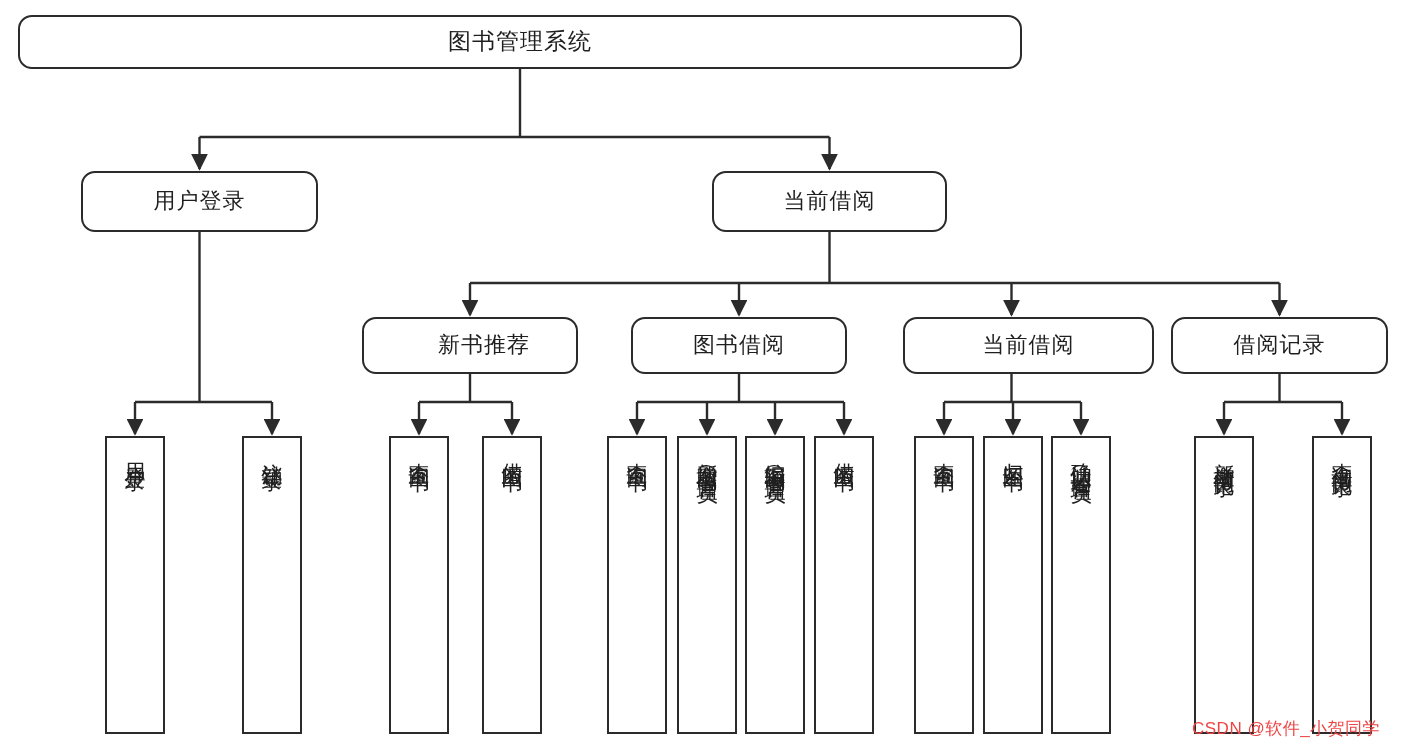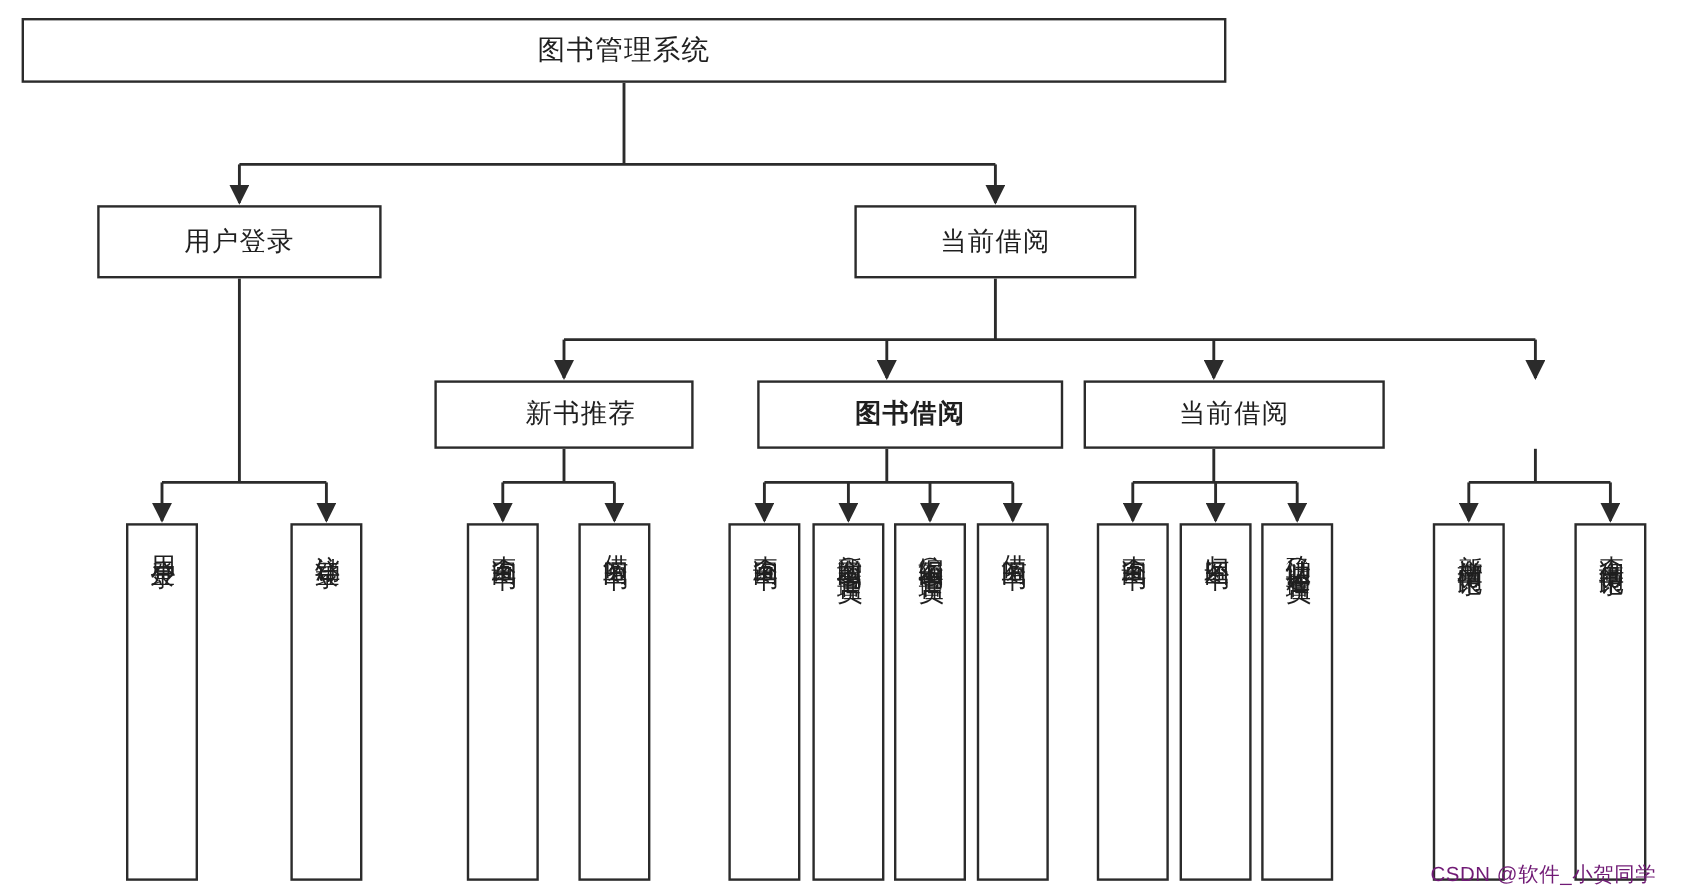--- a/index.html
+++ b/index.html
@@ -42,6 +42,7 @@
     font-size: 22px;
     line-height: 1.2;
     letter-spacing: 1px;
+    border-radius: 14px;
   }
   .node.root {
     font-size: 23px;

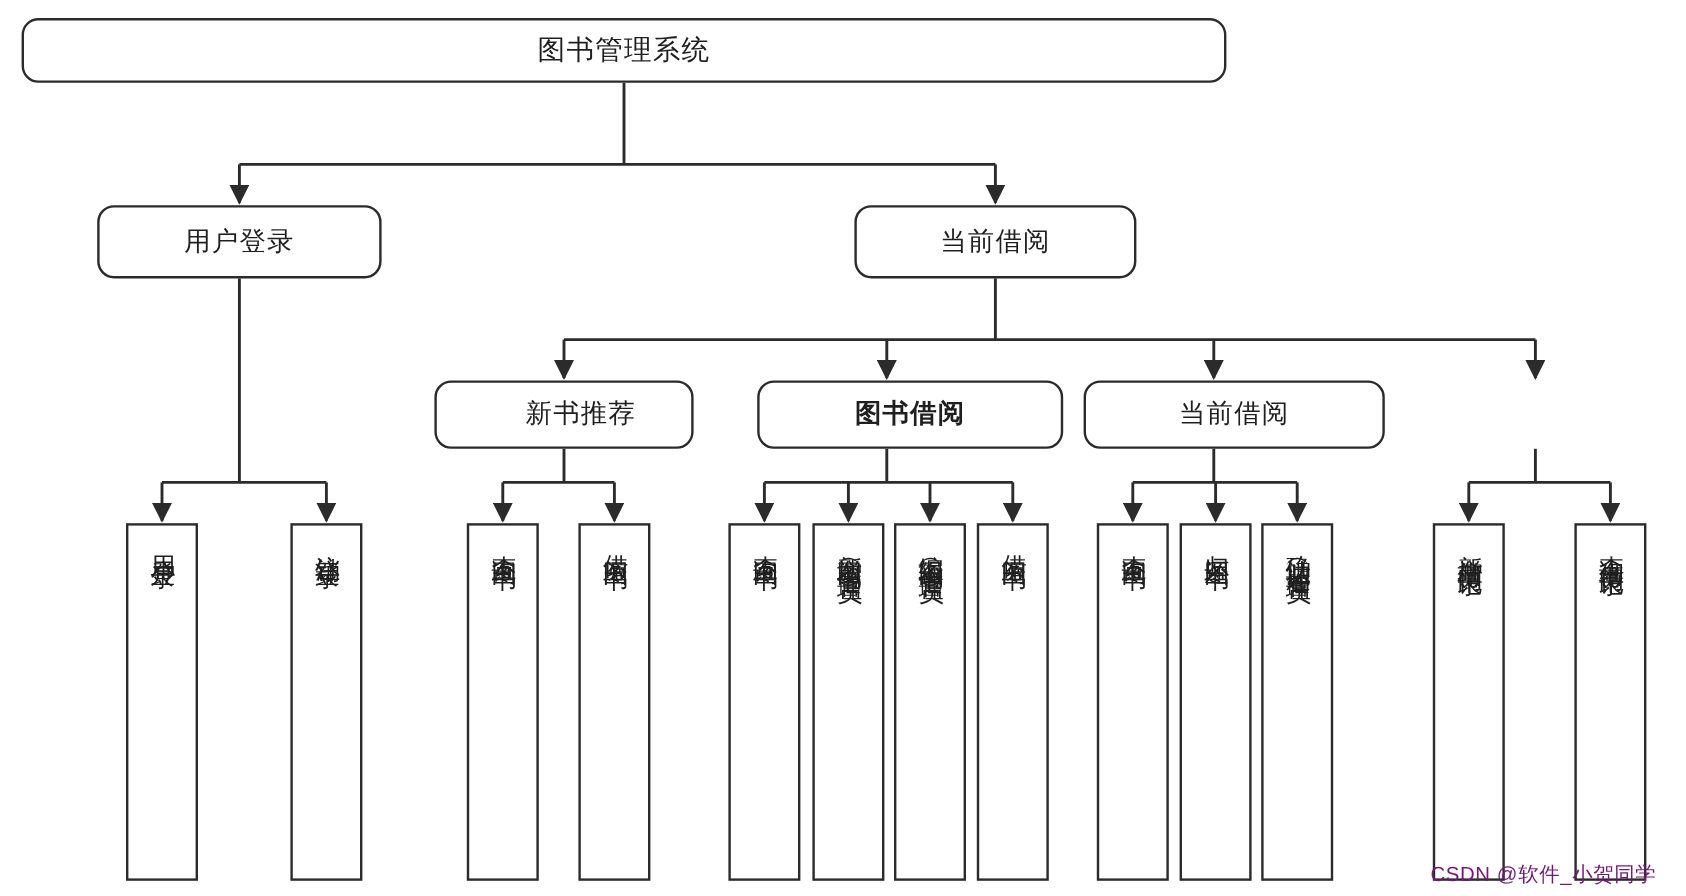--- a/index.html
+++ b/index.html
@@ -131,7 +131,7 @@
   <div class="node h" style="left: 362px; top: 317px; width: 216px; height: 57px; padding-left: 28px;">
     <span>新书推荐</span>
   </div>
-  <div class="node h" style="left: 631px; top: 317px; width: 255px; height: 57px; font-weight: bold;">
+  <div class="node h" style="left: 631px; top: 317px; width: 216px; height: 57px;">
     <span>图书借阅</span>
   </div>
   <div class="node h" style="left: 903px; top: 317px; width: 251px; height: 57px;">

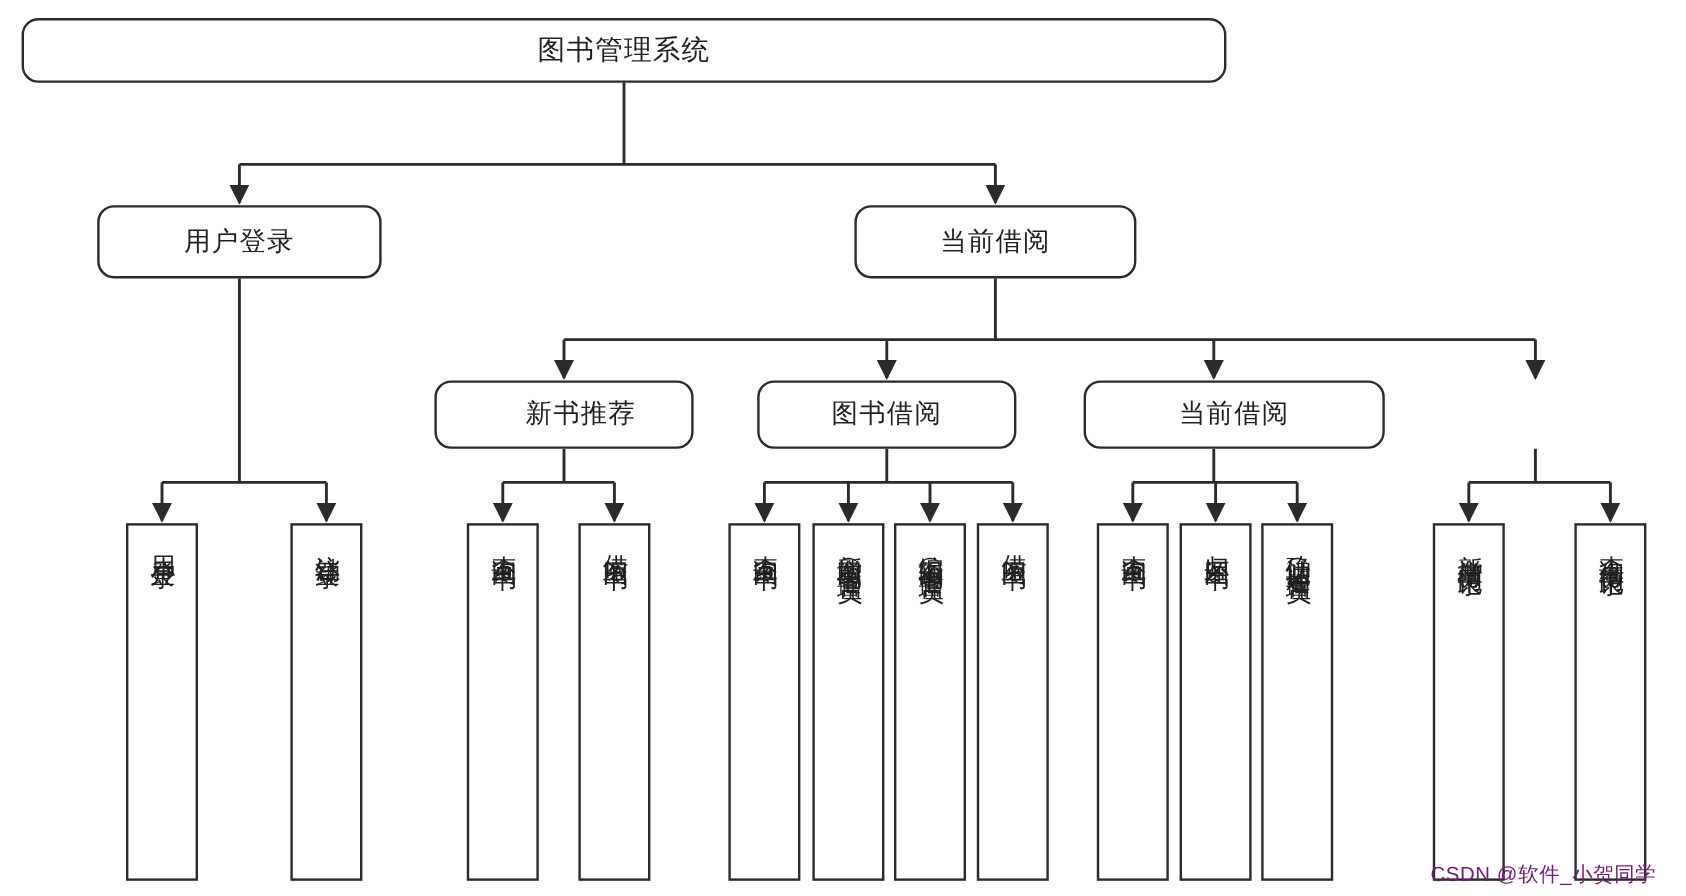--- a/index.html
+++ b/index.html
@@ -137,6 +137,9 @@
   <div class="node h" style="left: 903px; top: 317px; width: 251px; height: 57px;">
     <span>当前借阅</span>
   </div>
+  <div class="node h" style="left: 1171px; top: 317px; width: 217px; height: 57px;">
+    <span>借阅记录</span>
+  </div>
 
   <div class="node v" style="left: 105px; top: 436px; width: 60px; height: 298px;">
     <span class="vlabel">用户登录</span>

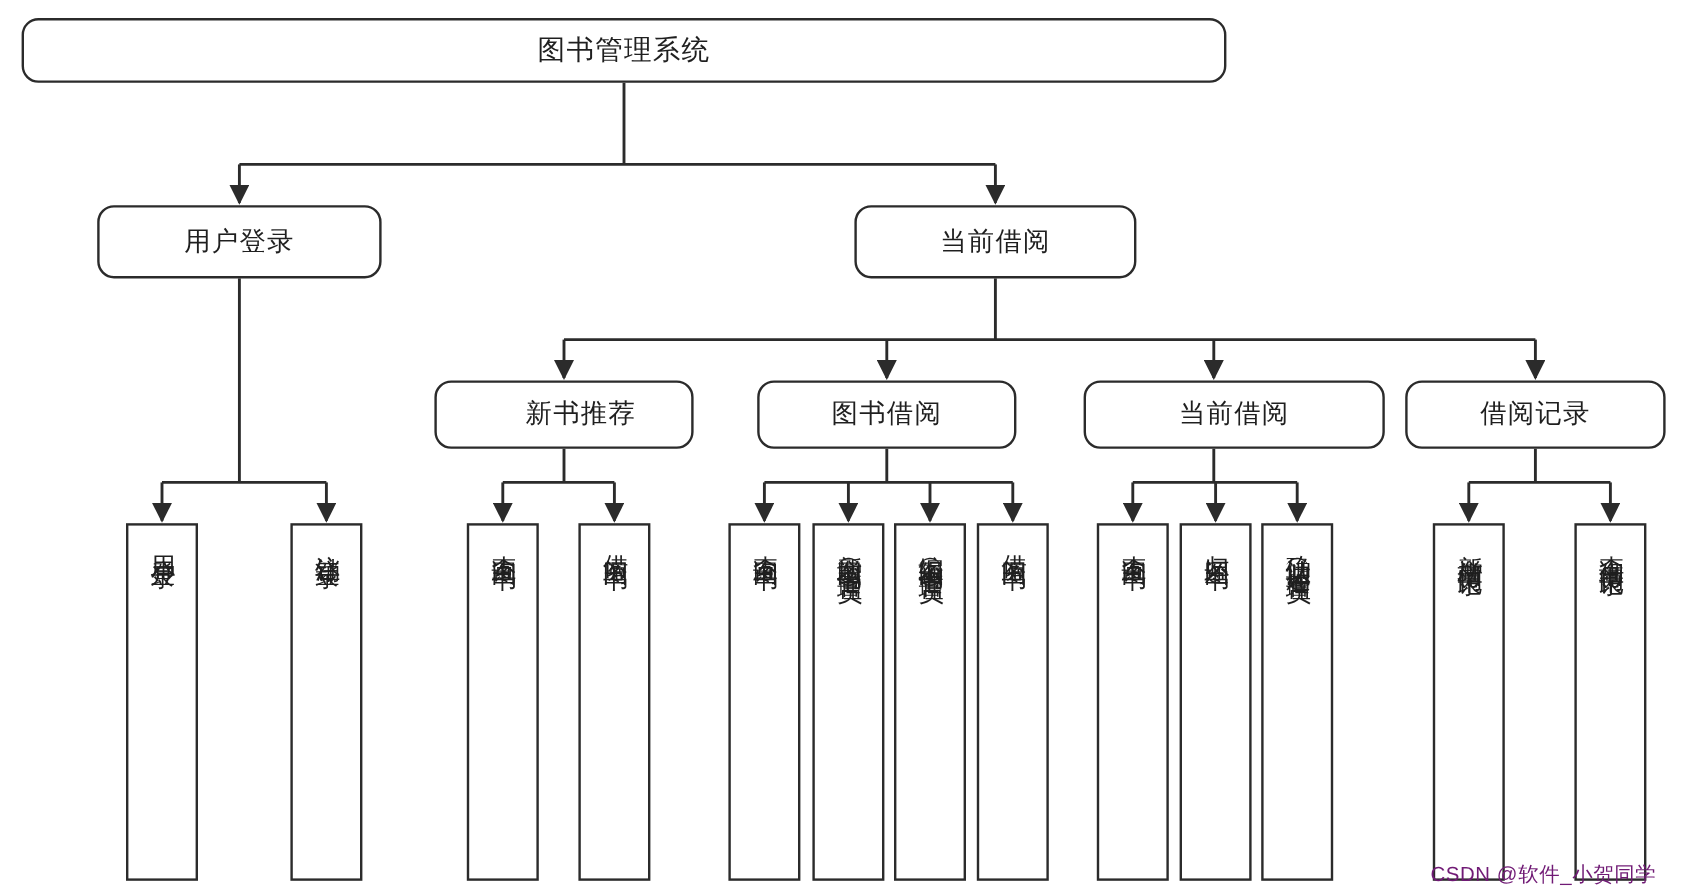--- a/index.html
+++ b/index.html
@@ -64,7 +64,7 @@
   .watermark {
     position: absolute;
     font-size: 17px;
-    color: #701a75;
+    color: #ef4444;
     letter-spacing: 0.5px;
     white-space: nowrap;
   }

